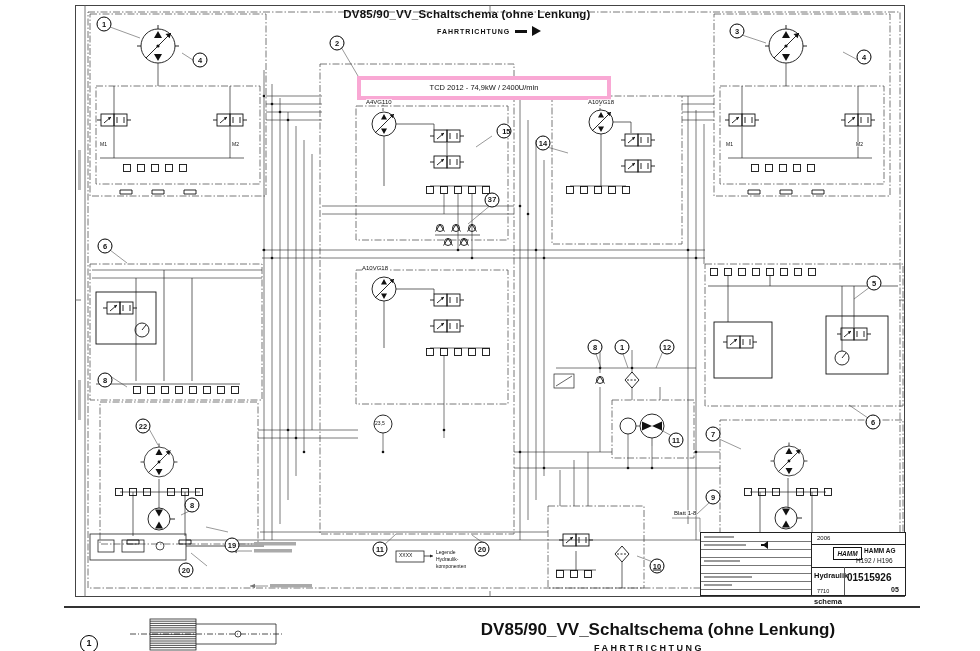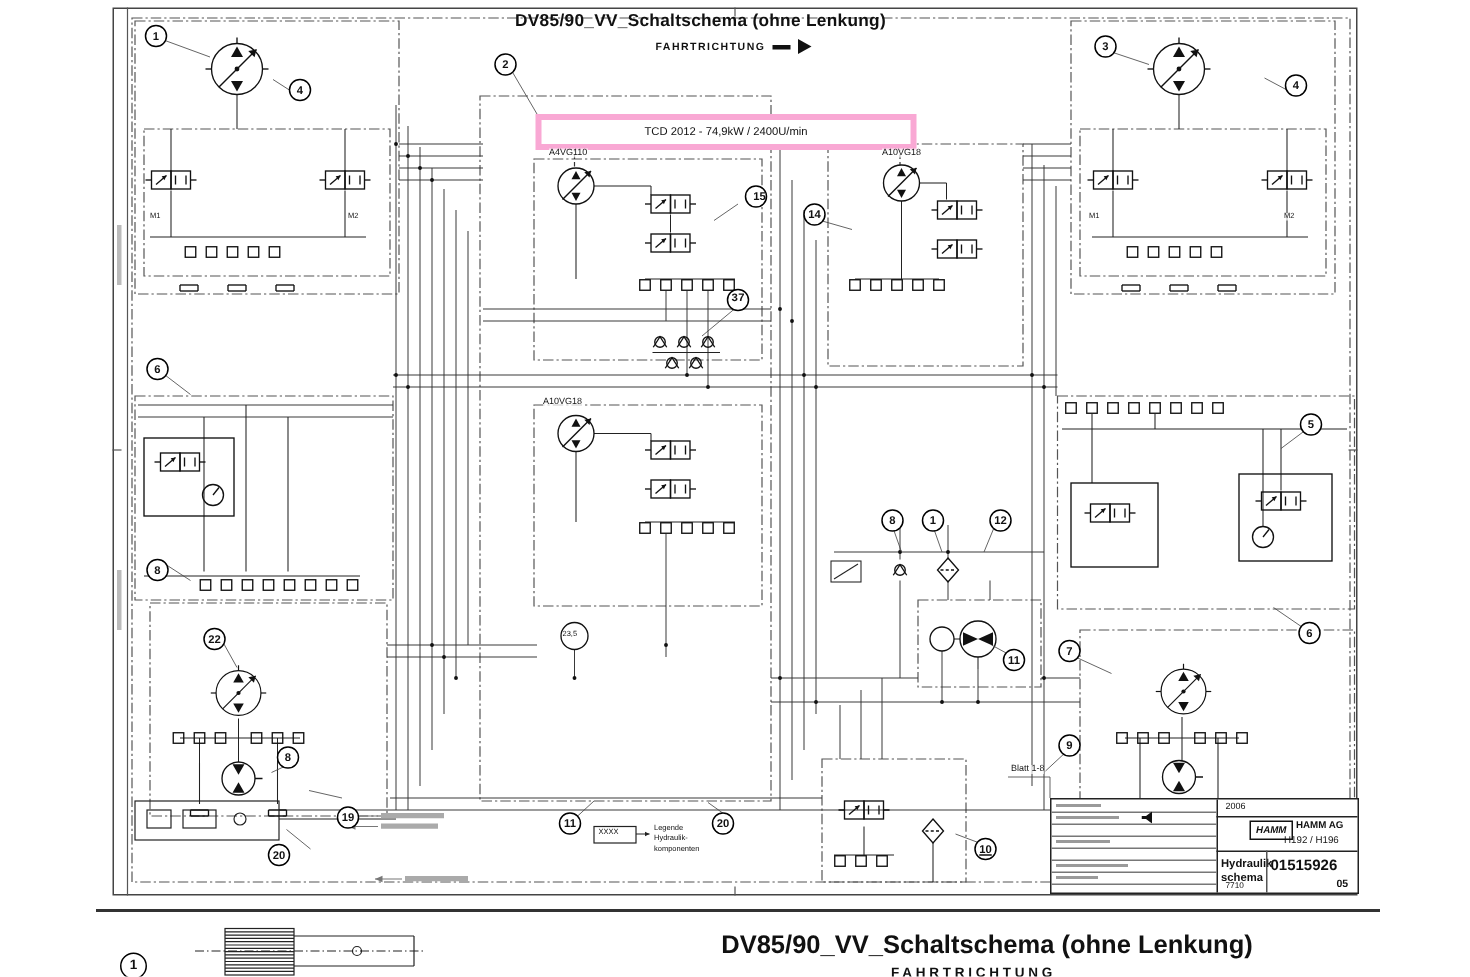--- a/index.html
+++ b/index.html
@@ -43,7 +43,7 @@
   #tb-machine{position:absolute;left:155px;top:24px;font-size:6.5px;}
   #tb-row2-line{position:absolute;left:110px;top:34px;width:94px;height:1px;background:#222;}
   #tb-doc1{position:absolute;left:113px;top:38px;font-size:7.5px;font-weight:bold;}
-  #tb-doc2{position:absolute;left:113px;top:47px;font-size:7.5px;font-weight:bold;}
+  #tb-doc2{position:absolute;left:113px;top:64px;font-size:7.5px;font-weight:bold;}
   #tb-number{position:absolute;left:146px;top:39px;font-size:10px;font-weight:bold;}
   #tb-code{position:absolute;left:116px;top:55px;font-size:5.5px;}
   #tb-sheet{position:absolute;left:190px;top:53px;font-size:7px;font-weight:bold;}

